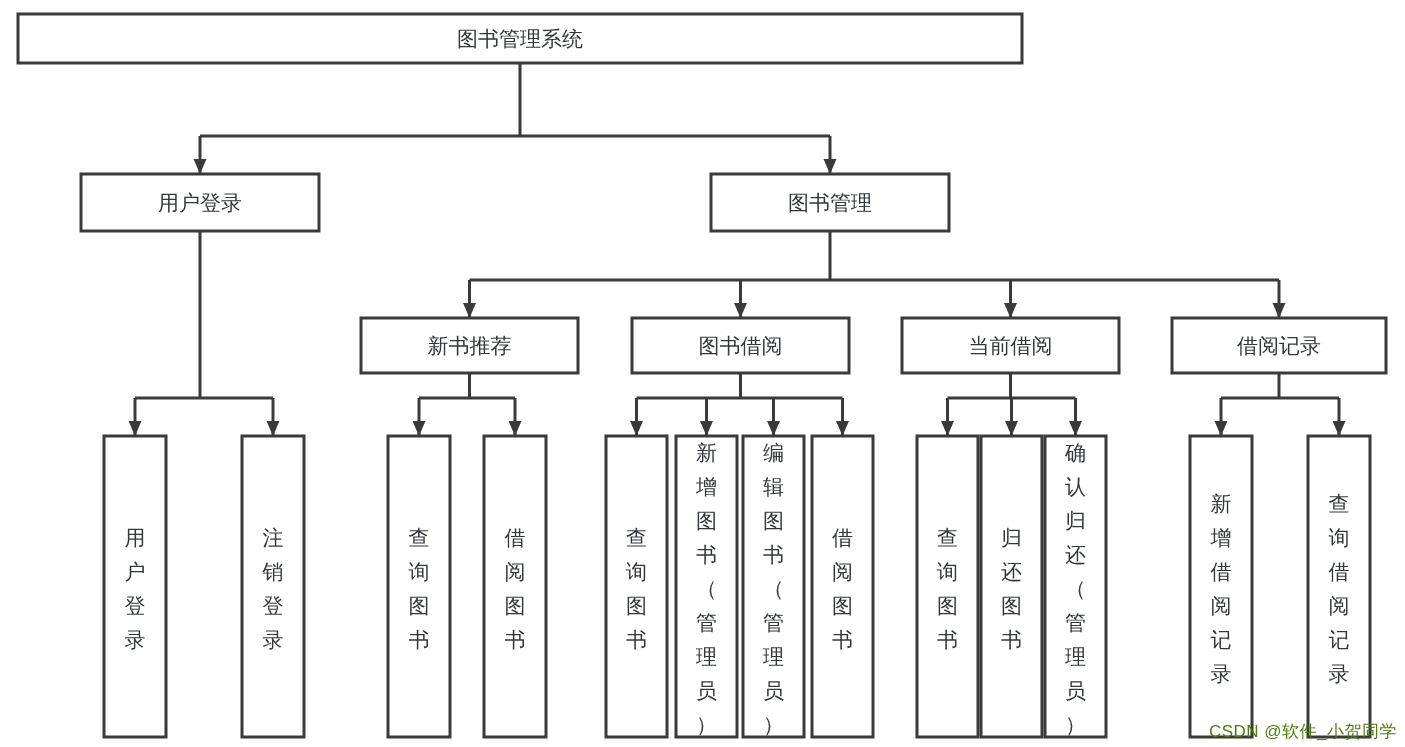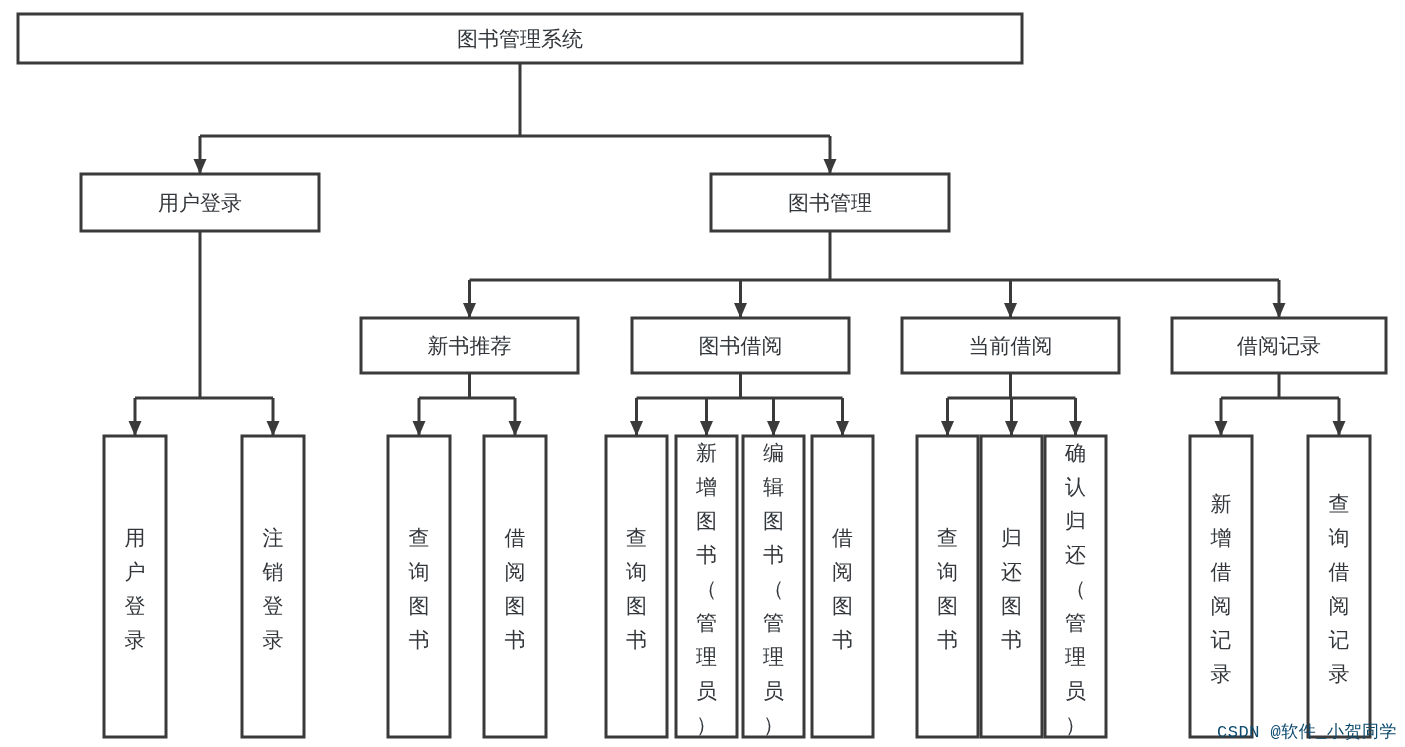--- a/index.html
+++ b/index.html
@@ -28,8 +28,8 @@
   }
   .watermark{
     position:absolute;right:8px;bottom:4px;
-    font-family:Liberation Mono, monospace;
-    font-size:17px;color:#0c4a6e;white-space:nowrap;
+    font-family:Liberation Sans, sans-serif;
+    font-size:17px;color:#4d7c0f;white-space:nowrap;
     letter-spacing:.5px;
   }
 </style>

